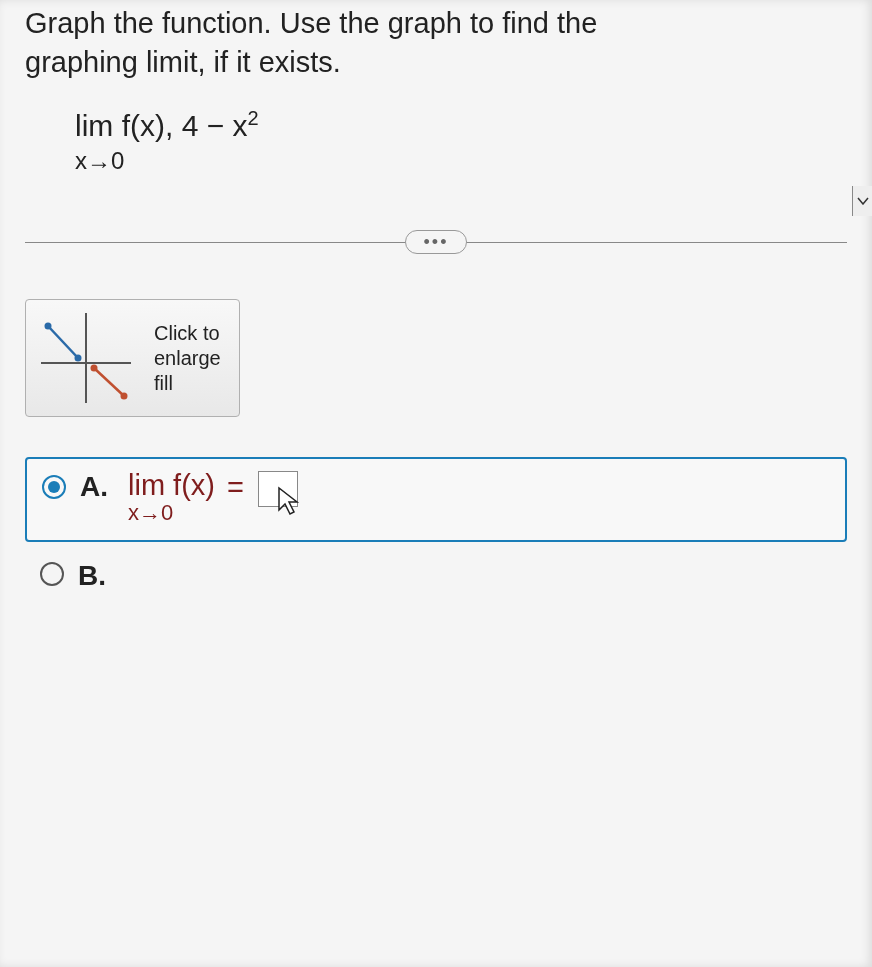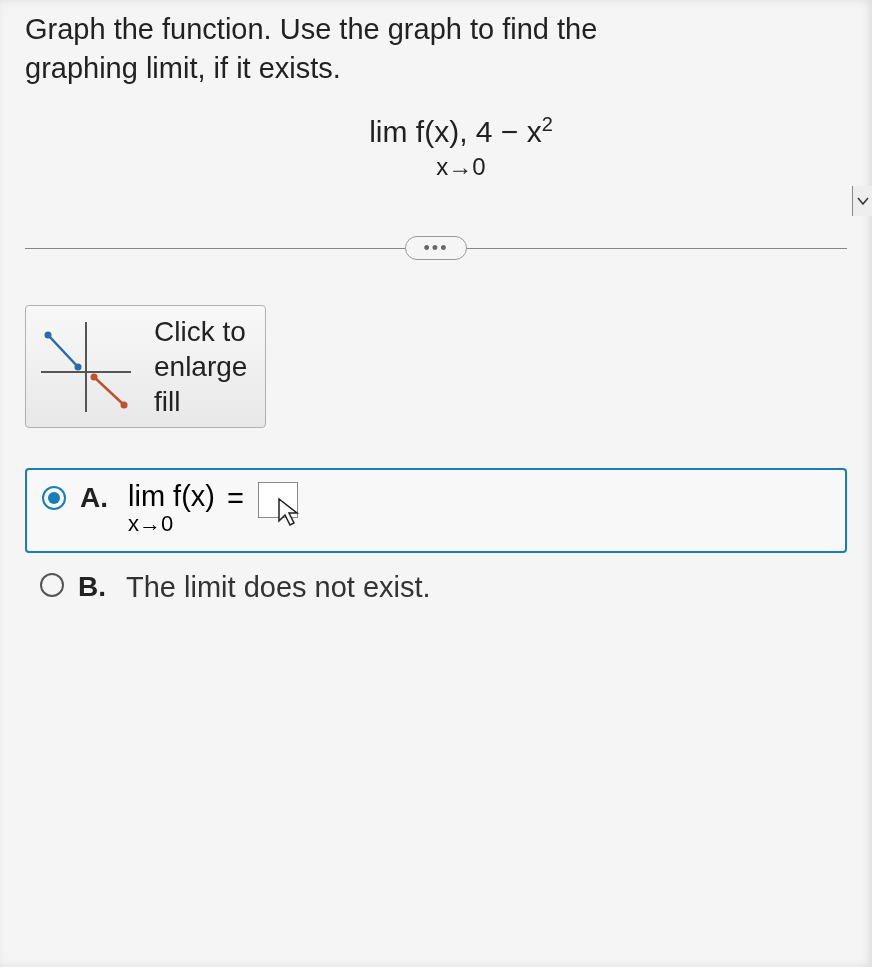--- a/index.html
+++ b/index.html
@@ -16,7 +16,7 @@
     }
     .content {
       background: #f5f5f5;
-      padding: 10px 25px;
+      padding: 4px 25px;
       width: 100%;
       min-height: 100%;
       box-shadow: inset -3px 0 10px rgba(0,0,0,0.1);

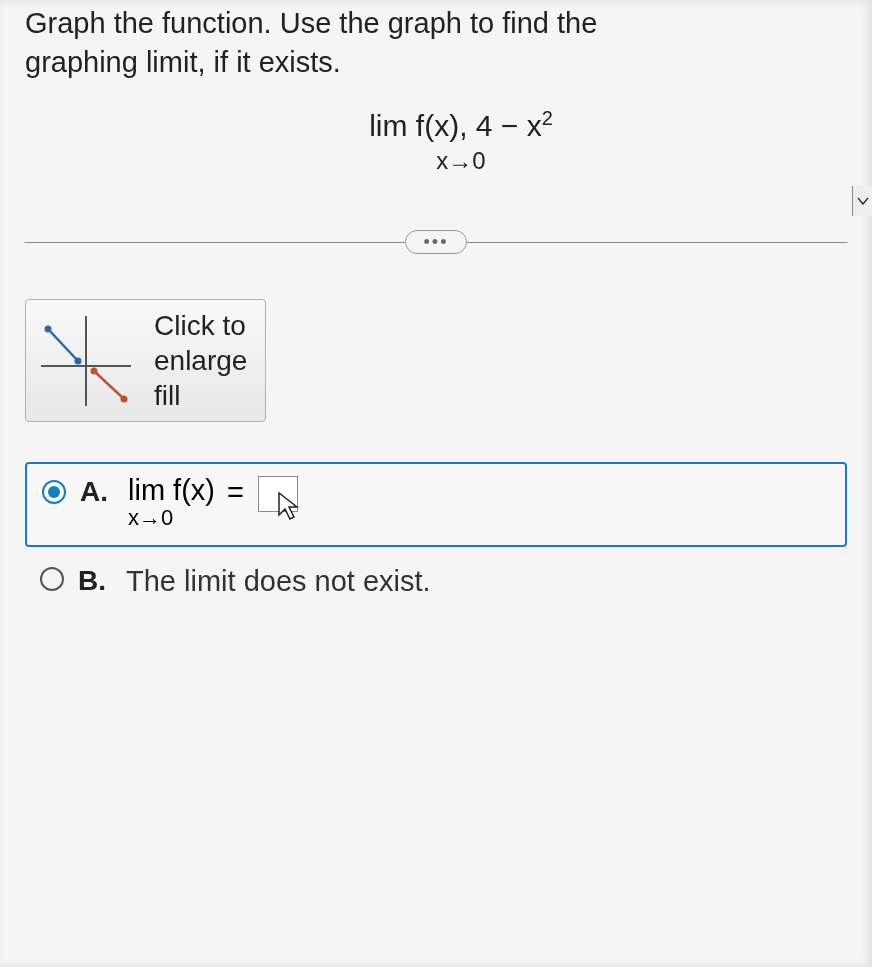--- a/index.html
+++ b/index.html
@@ -32,7 +32,6 @@
       font-size: 30px;
       color: #222;
       line-height: 1.1;
-      text-align: center;
     }
     .math-top {
       display: block;

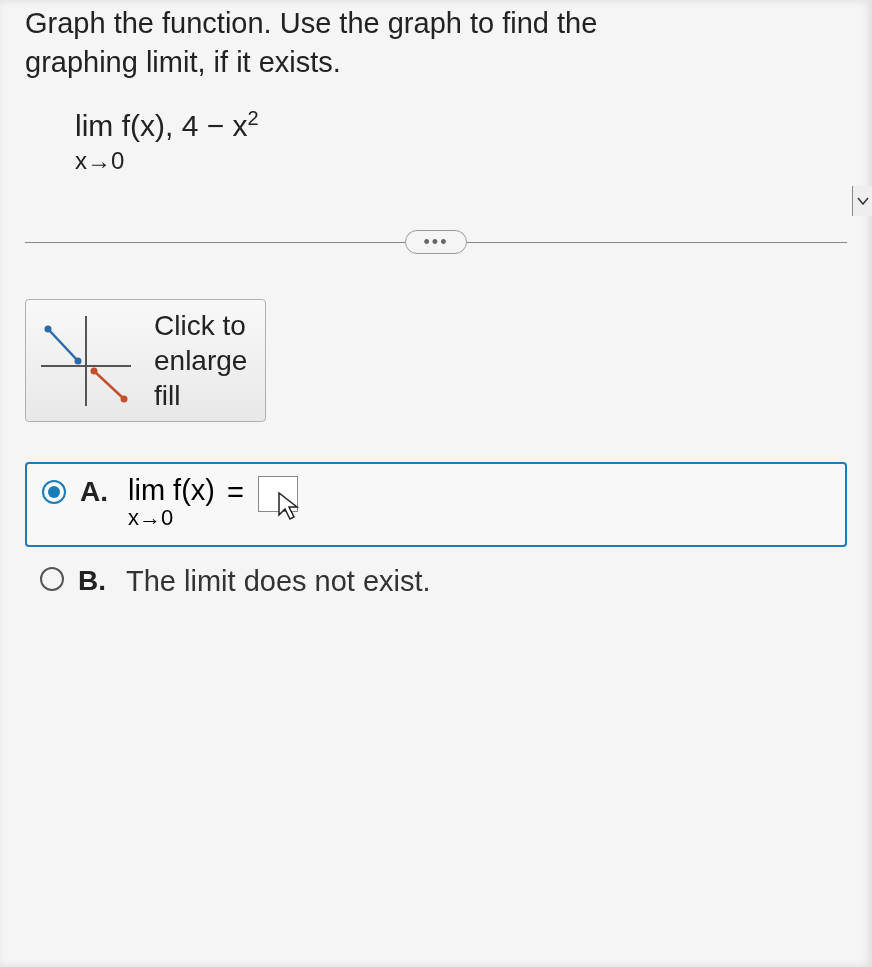--- a/index.html
+++ b/index.html
@@ -92,7 +92,7 @@
       height: 100%;
     }
     .graph-label {
-      font-size: 28px;
+      font-size: 20px;
       color: #222;
       line-height: 1.25;
     }

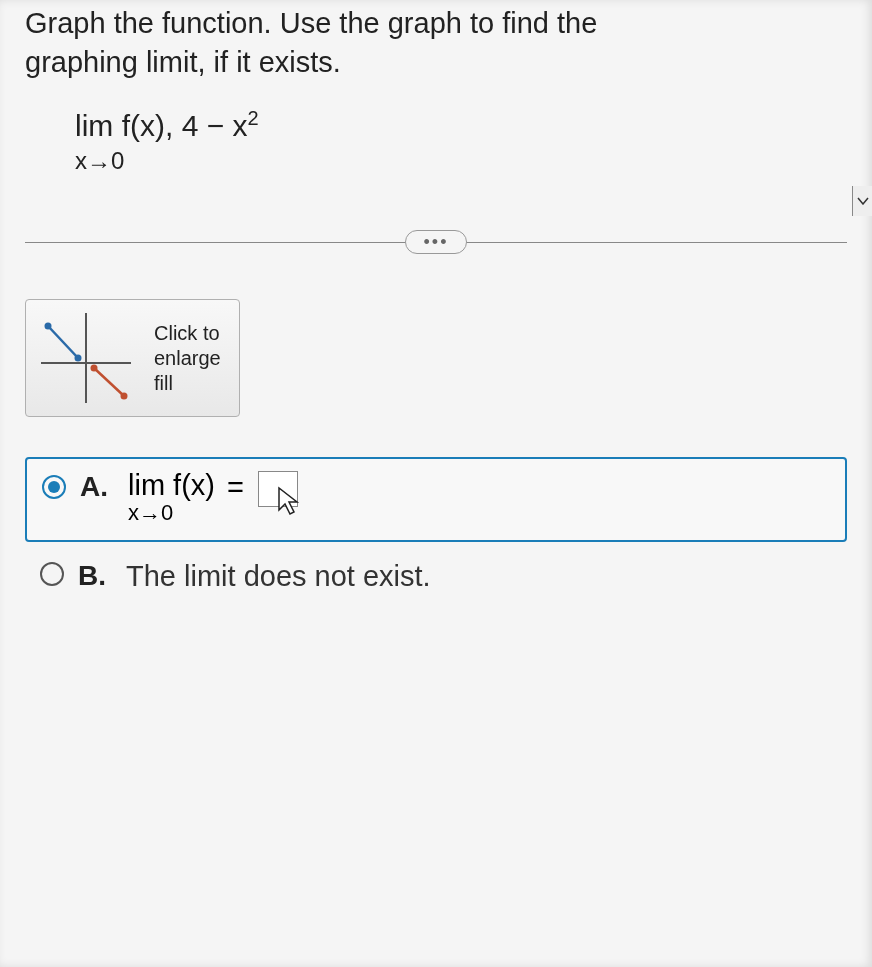--- a/index.html
+++ b/index.html
@@ -146,7 +146,7 @@
     }
     .choice-content {
       font-size: 29px;
-      color: #000000;
+      color: #7f1d1d;
     }
     .lim-expr {
       display: inline-block;

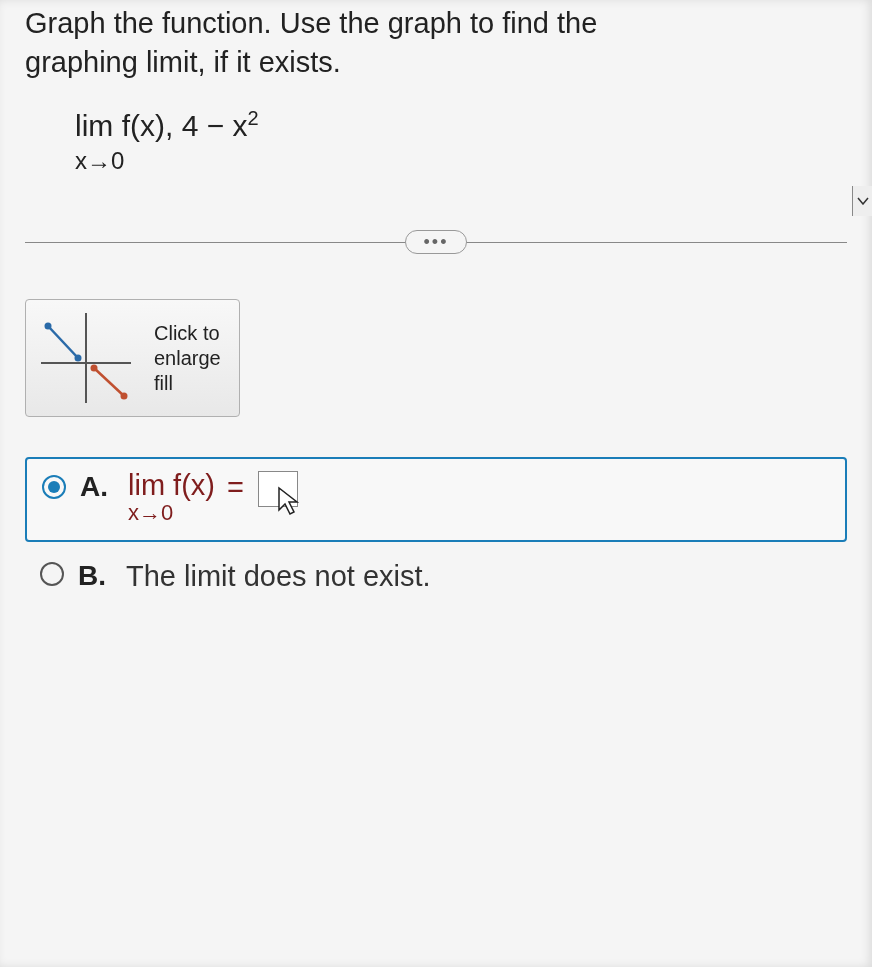--- a/index.html
+++ b/index.html
@@ -275,7 +275,6 @@
   <div class="choice-b">
     <div class="radio-empty"></div>
     <span class="choice-label">B.</span>
-    <span class="choice-b-text">The limit does not exist.</span>
   </div>
 
 </div>

